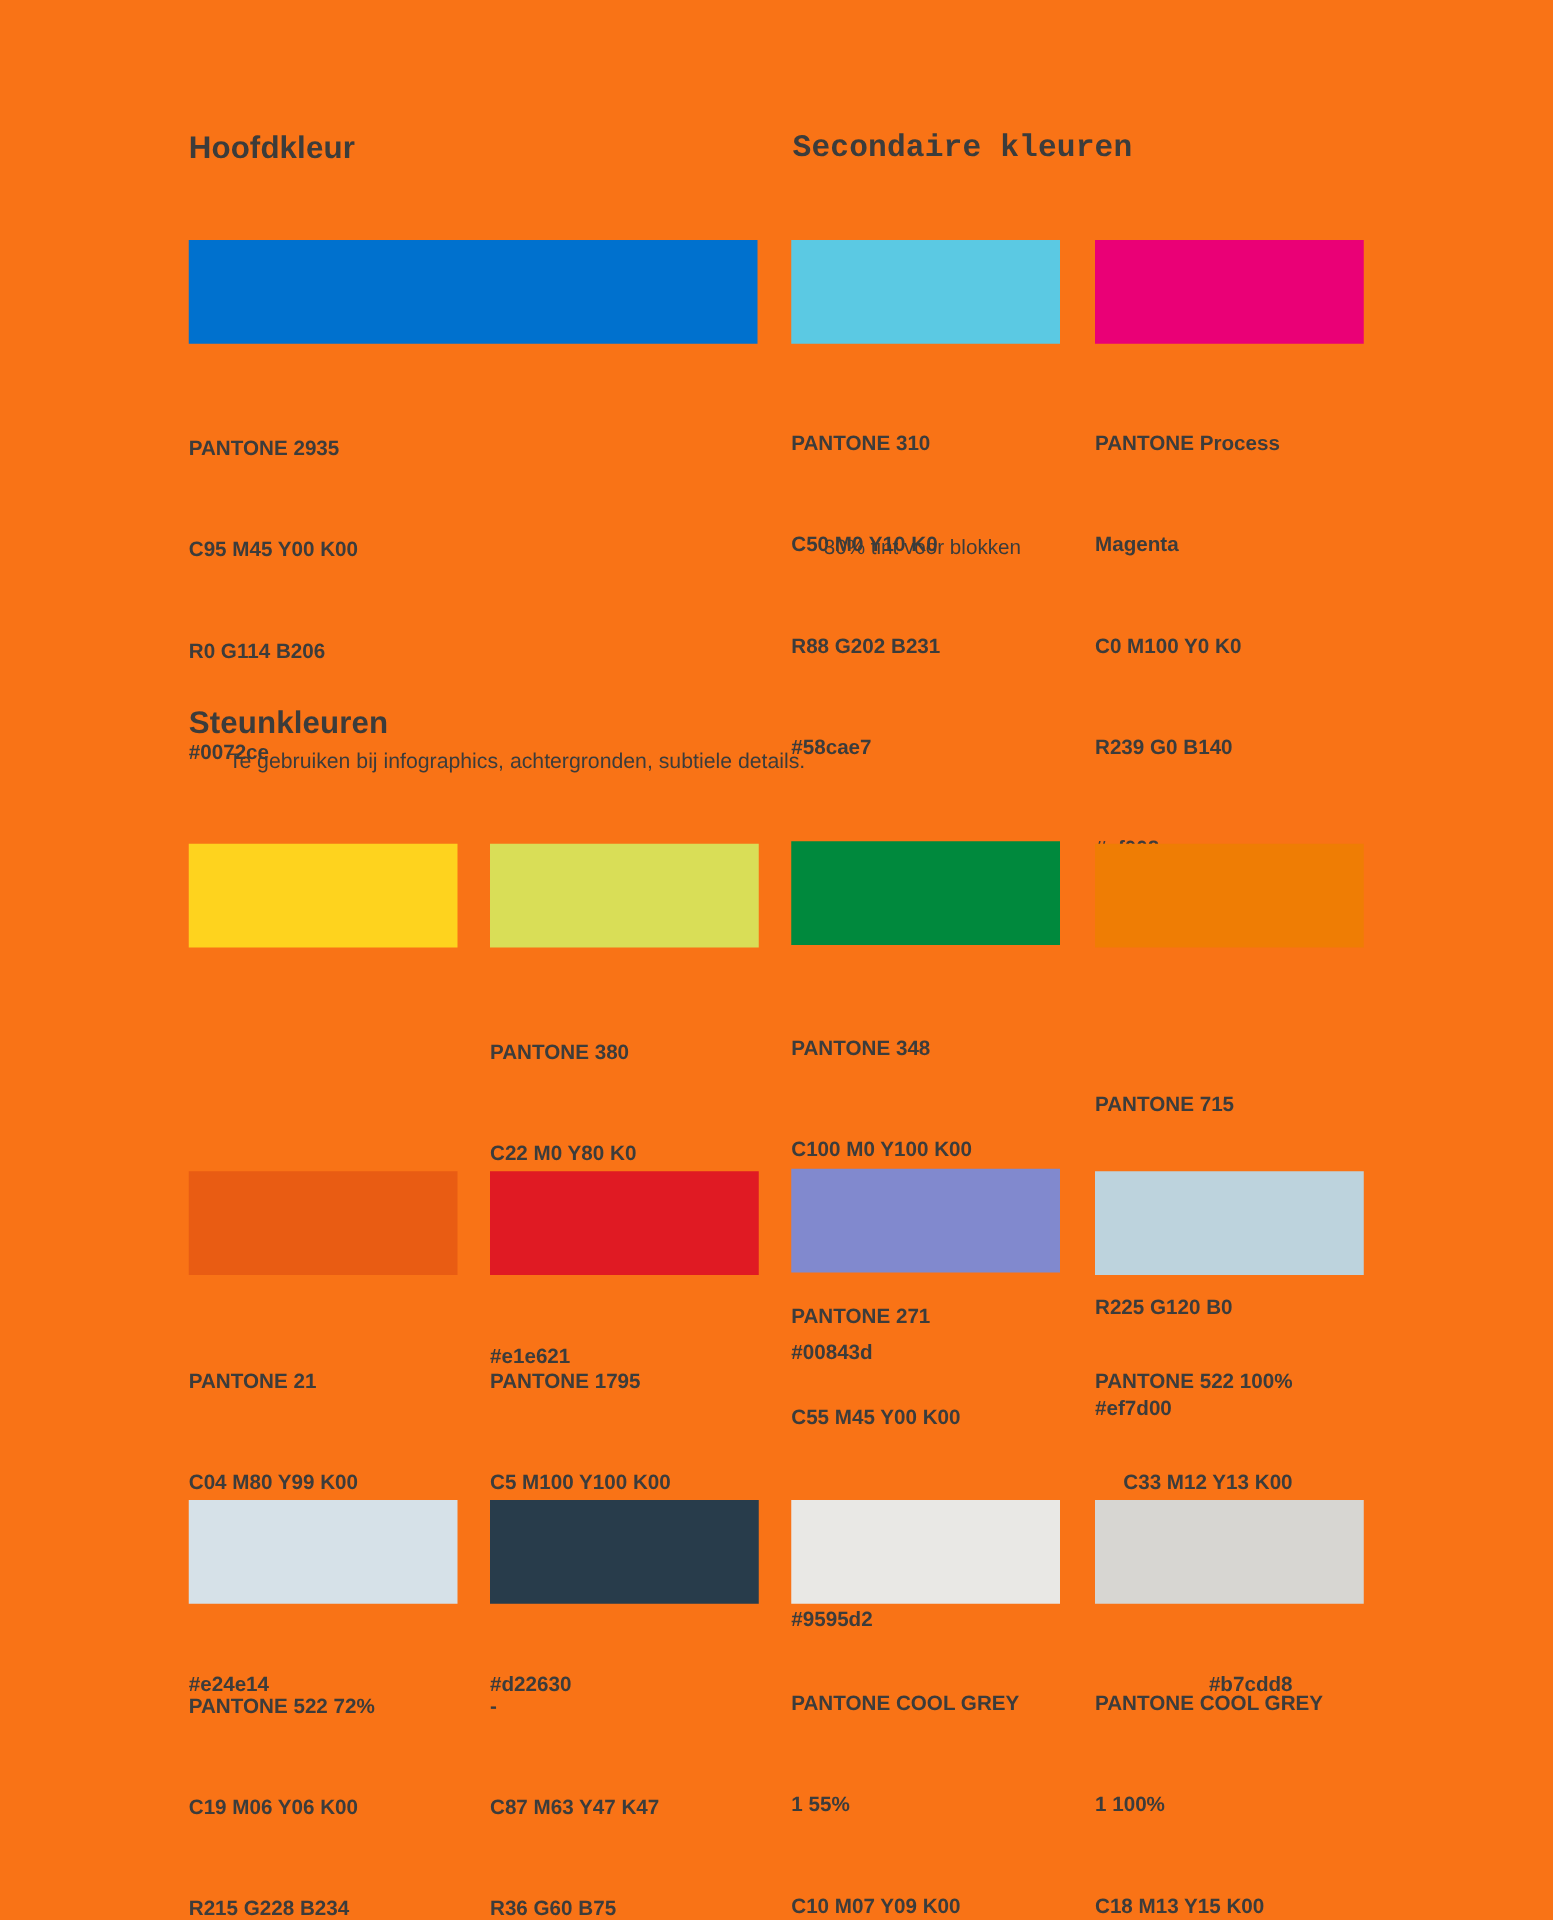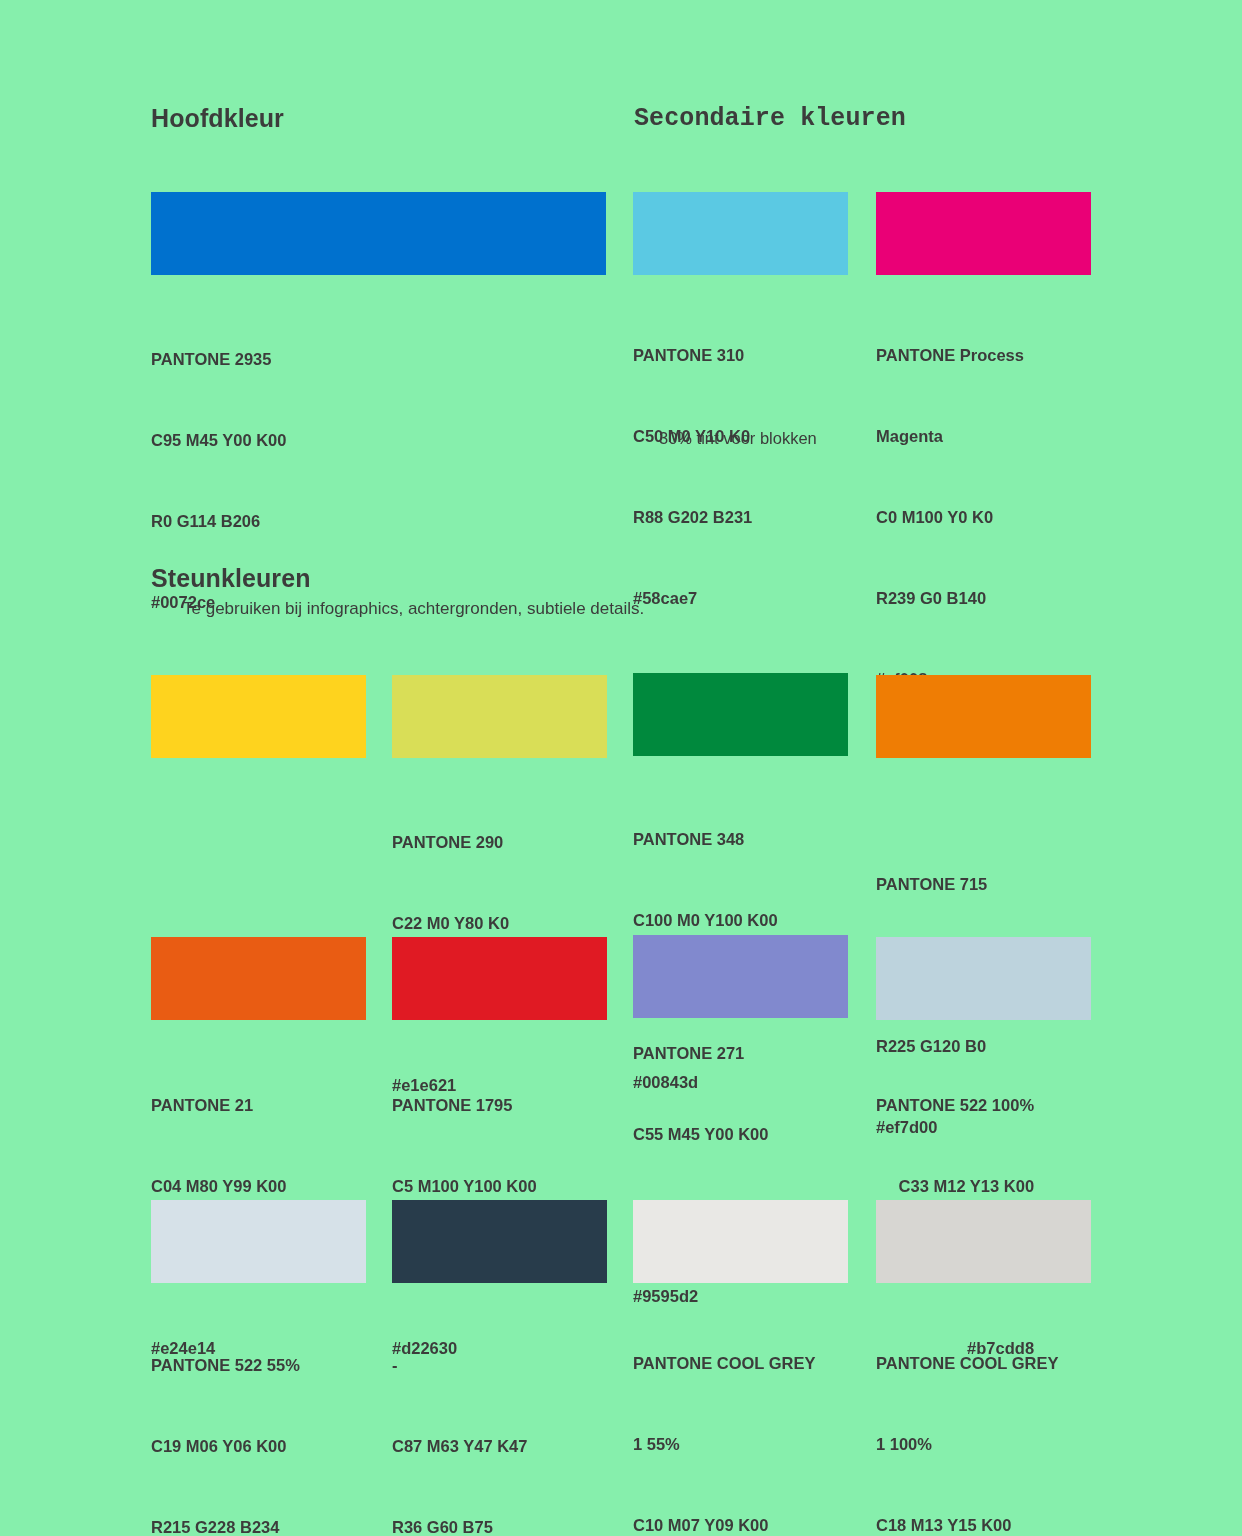--- a/index.html
+++ b/index.html
@@ -19,7 +19,7 @@
   .page {
     position: absolute;
     inset: 0;
-    background: #86efac;
+    background: #f97316;
     padding-left: 30px;
   }
 

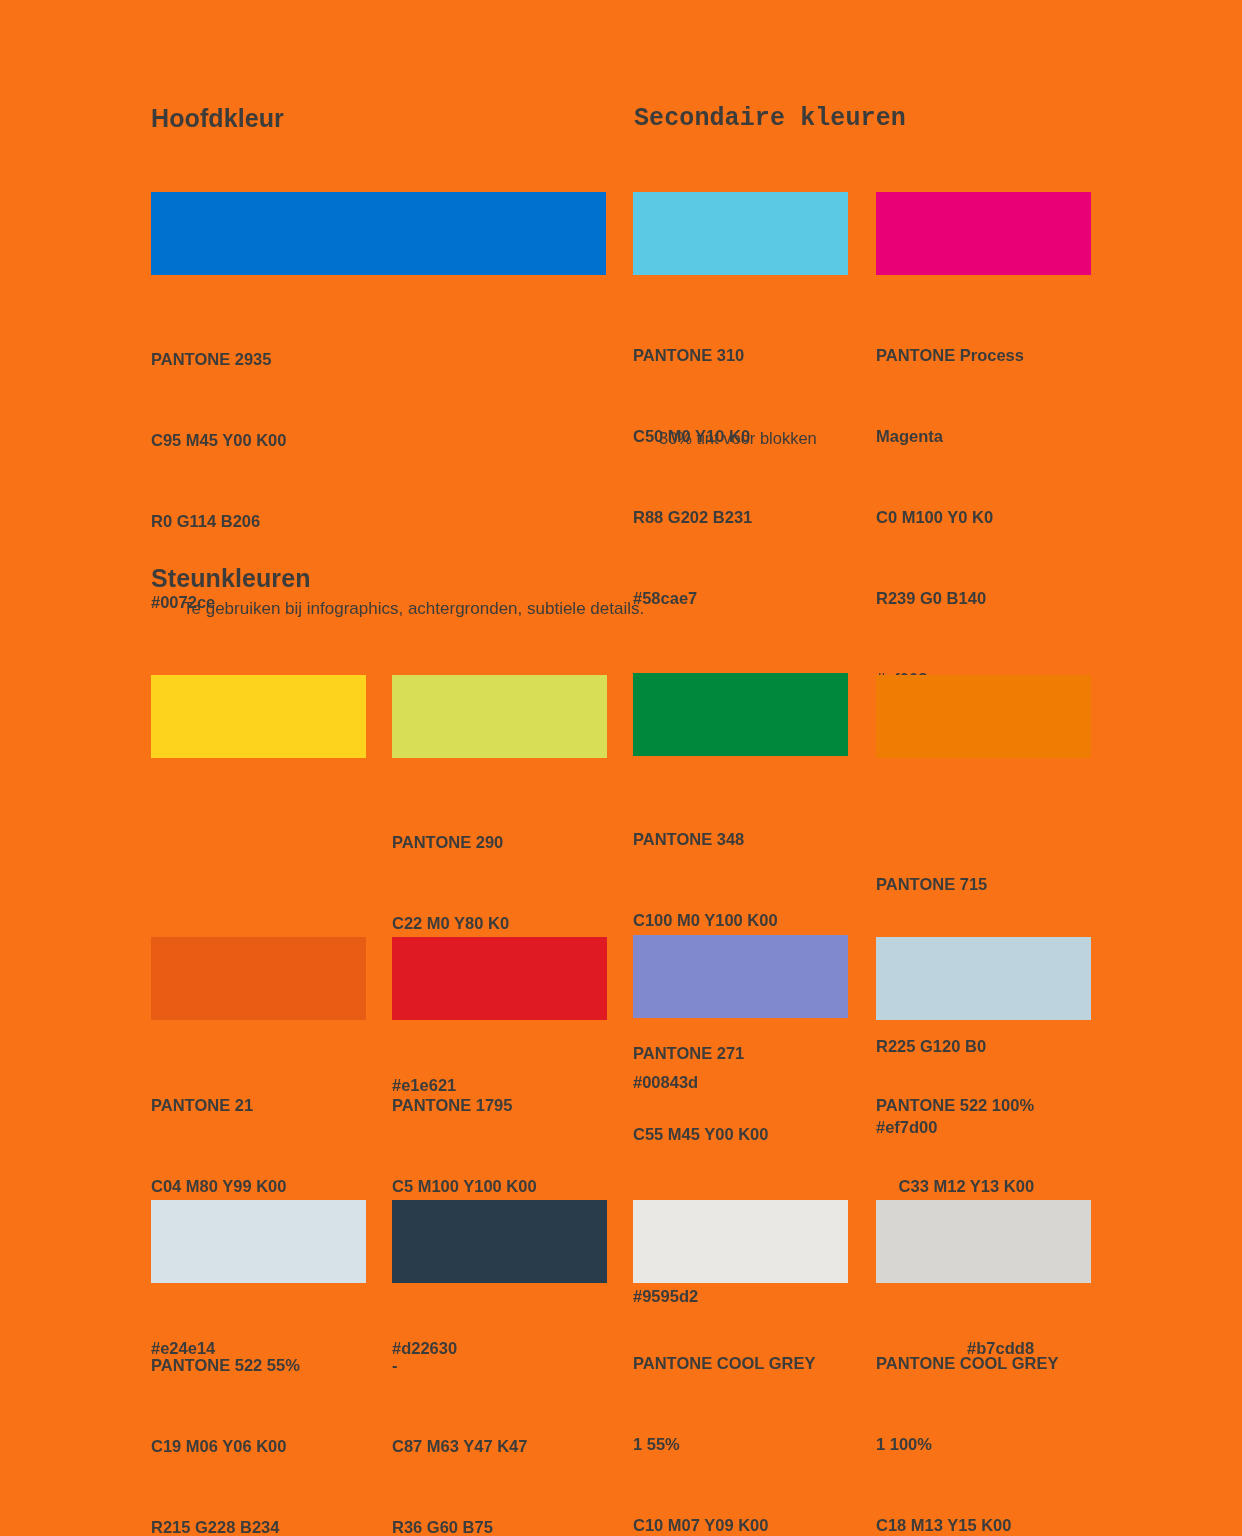--- a/index.html
+++ b/index.html
@@ -116,7 +116,7 @@
 
   <div class="swatch" id="sw-sup-1" style="left: 392px; top: 675px; width: 215px; height: 83px; background-color: rgb(217, 222, 87);"></div>
   <div class="caption" style="left:392px; top:775px;">
-    <span class="line">PANTONE 290</span>
+    <span class="line">PANTONE 380</span>
     <span class="line">C22 M0 Y80 K0</span>
     <span class="line">R225 G230 B33</span>
     <span class="line">#e1e621</span>

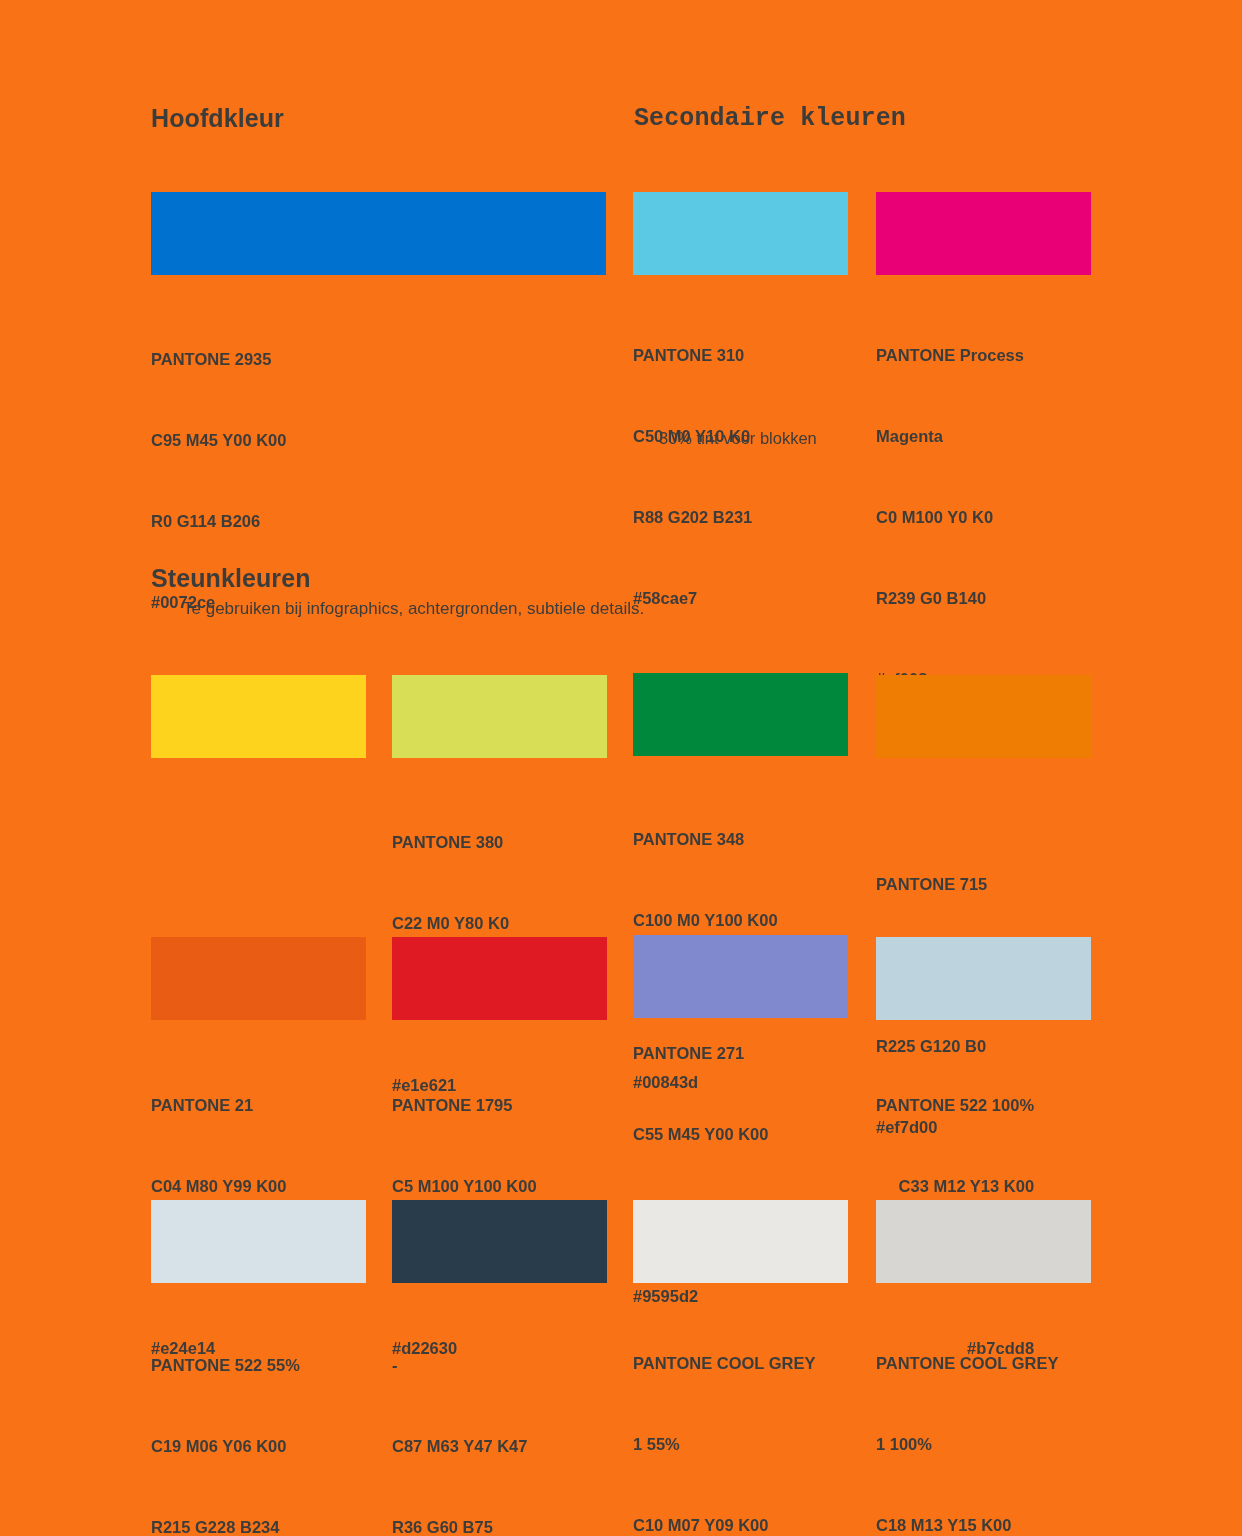--- a/index.html
+++ b/index.html
@@ -172,7 +172,7 @@
 
   <div class="swatch" id="sw-sup-8" style="left: 151px; top: 1200px; width: 215px; height: 83px; background-color: rgb(214, 225, 232);"></div>
   <div class="caption" style="left:151px; top:1298px;">
-    <span class="line">PANTONE 522 55%</span>
+    <span class="line">PANTONE 522 72%</span>
     <span class="line">C19 M06 Y06 K00</span>
     <span class="line">R215 G228 B234</span>
     

